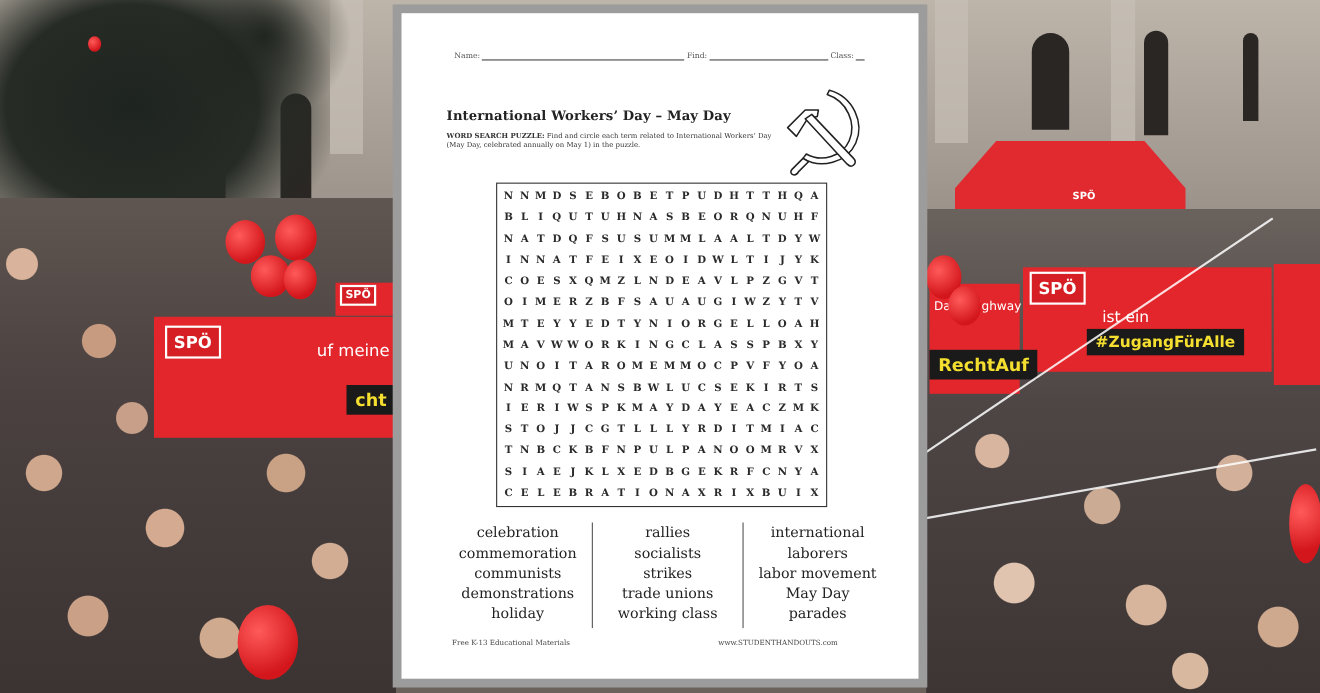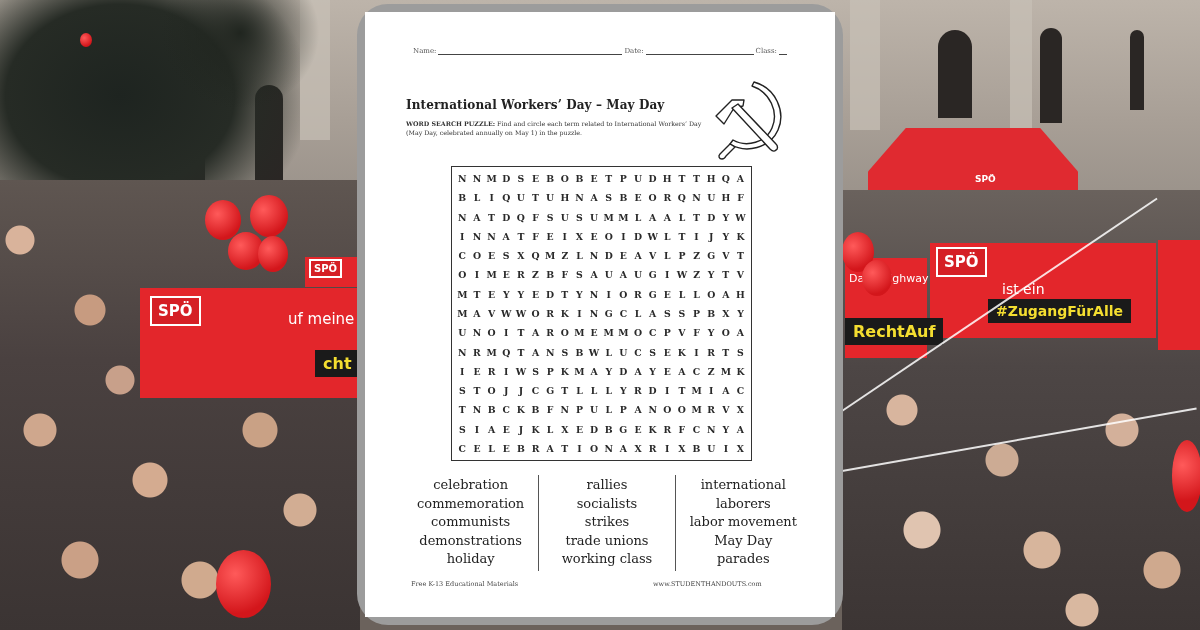--- a/index.html
+++ b/index.html
@@ -77,7 +77,7 @@
   
   .paper-frame {
     position: absolute; left: 357px; top: 4px; width: 486px; height: 621px;
-    background: #9c9c9c; padding: 8px; border-radius: 31px;
+    background: #9c9c9c; padding: 8px;
   }
   .paper {
     position: relative; width: 100%; height: 100%; background: #ffffff;

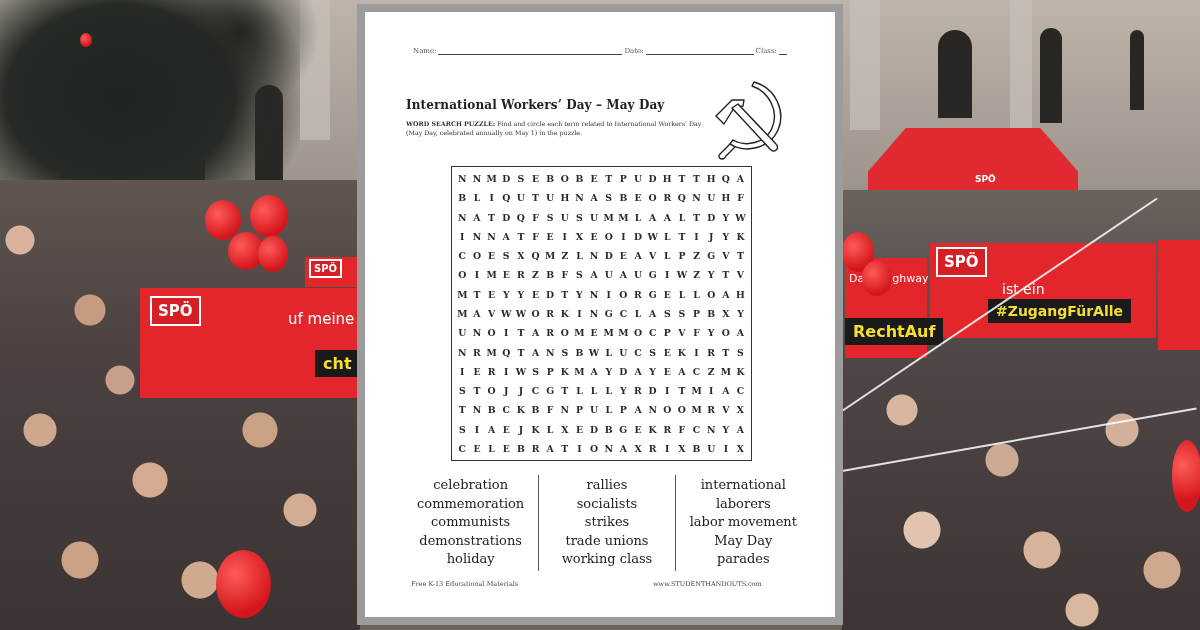--- a/index.html
+++ b/index.html
@@ -196,7 +196,7 @@
     <div class="header-line">
       <span class="field-label">Name:</span>
       <span class="blank" style="width:184px;"></span>
-      <span class="field-label">Date:</span>
+      <span class="field-label">Find:</span>
       <span class="blank" style="width:108px;"></span>
       <span class="field-label">Class:</span>
       <span class="blank" style="width:8px;"></span>

